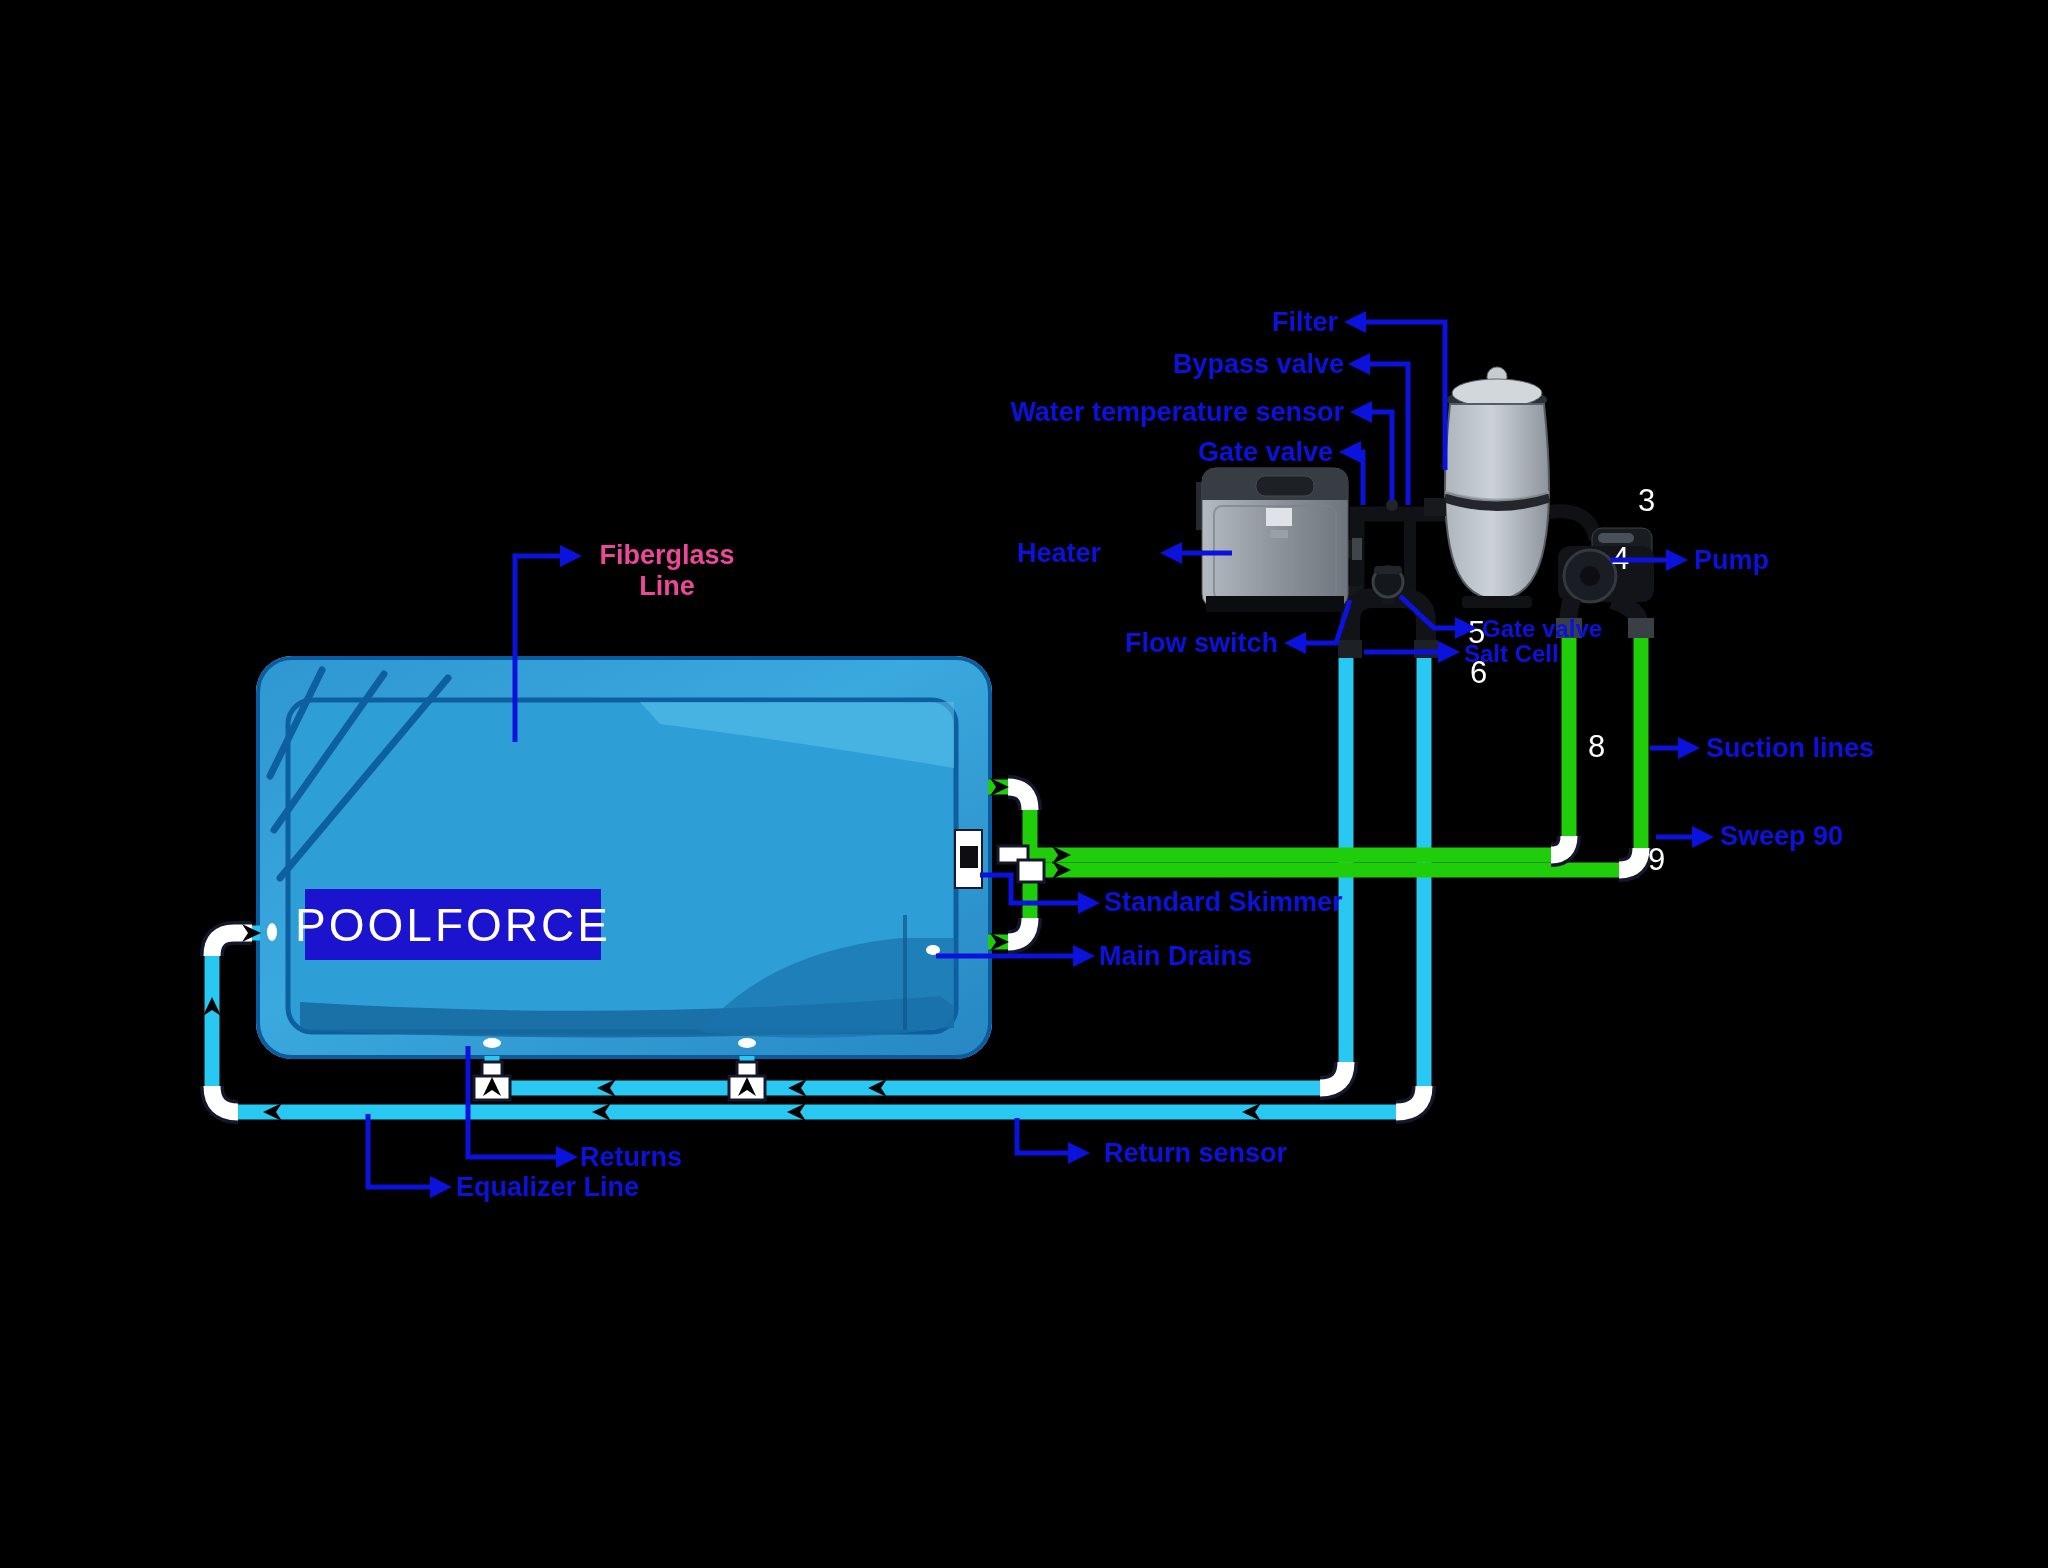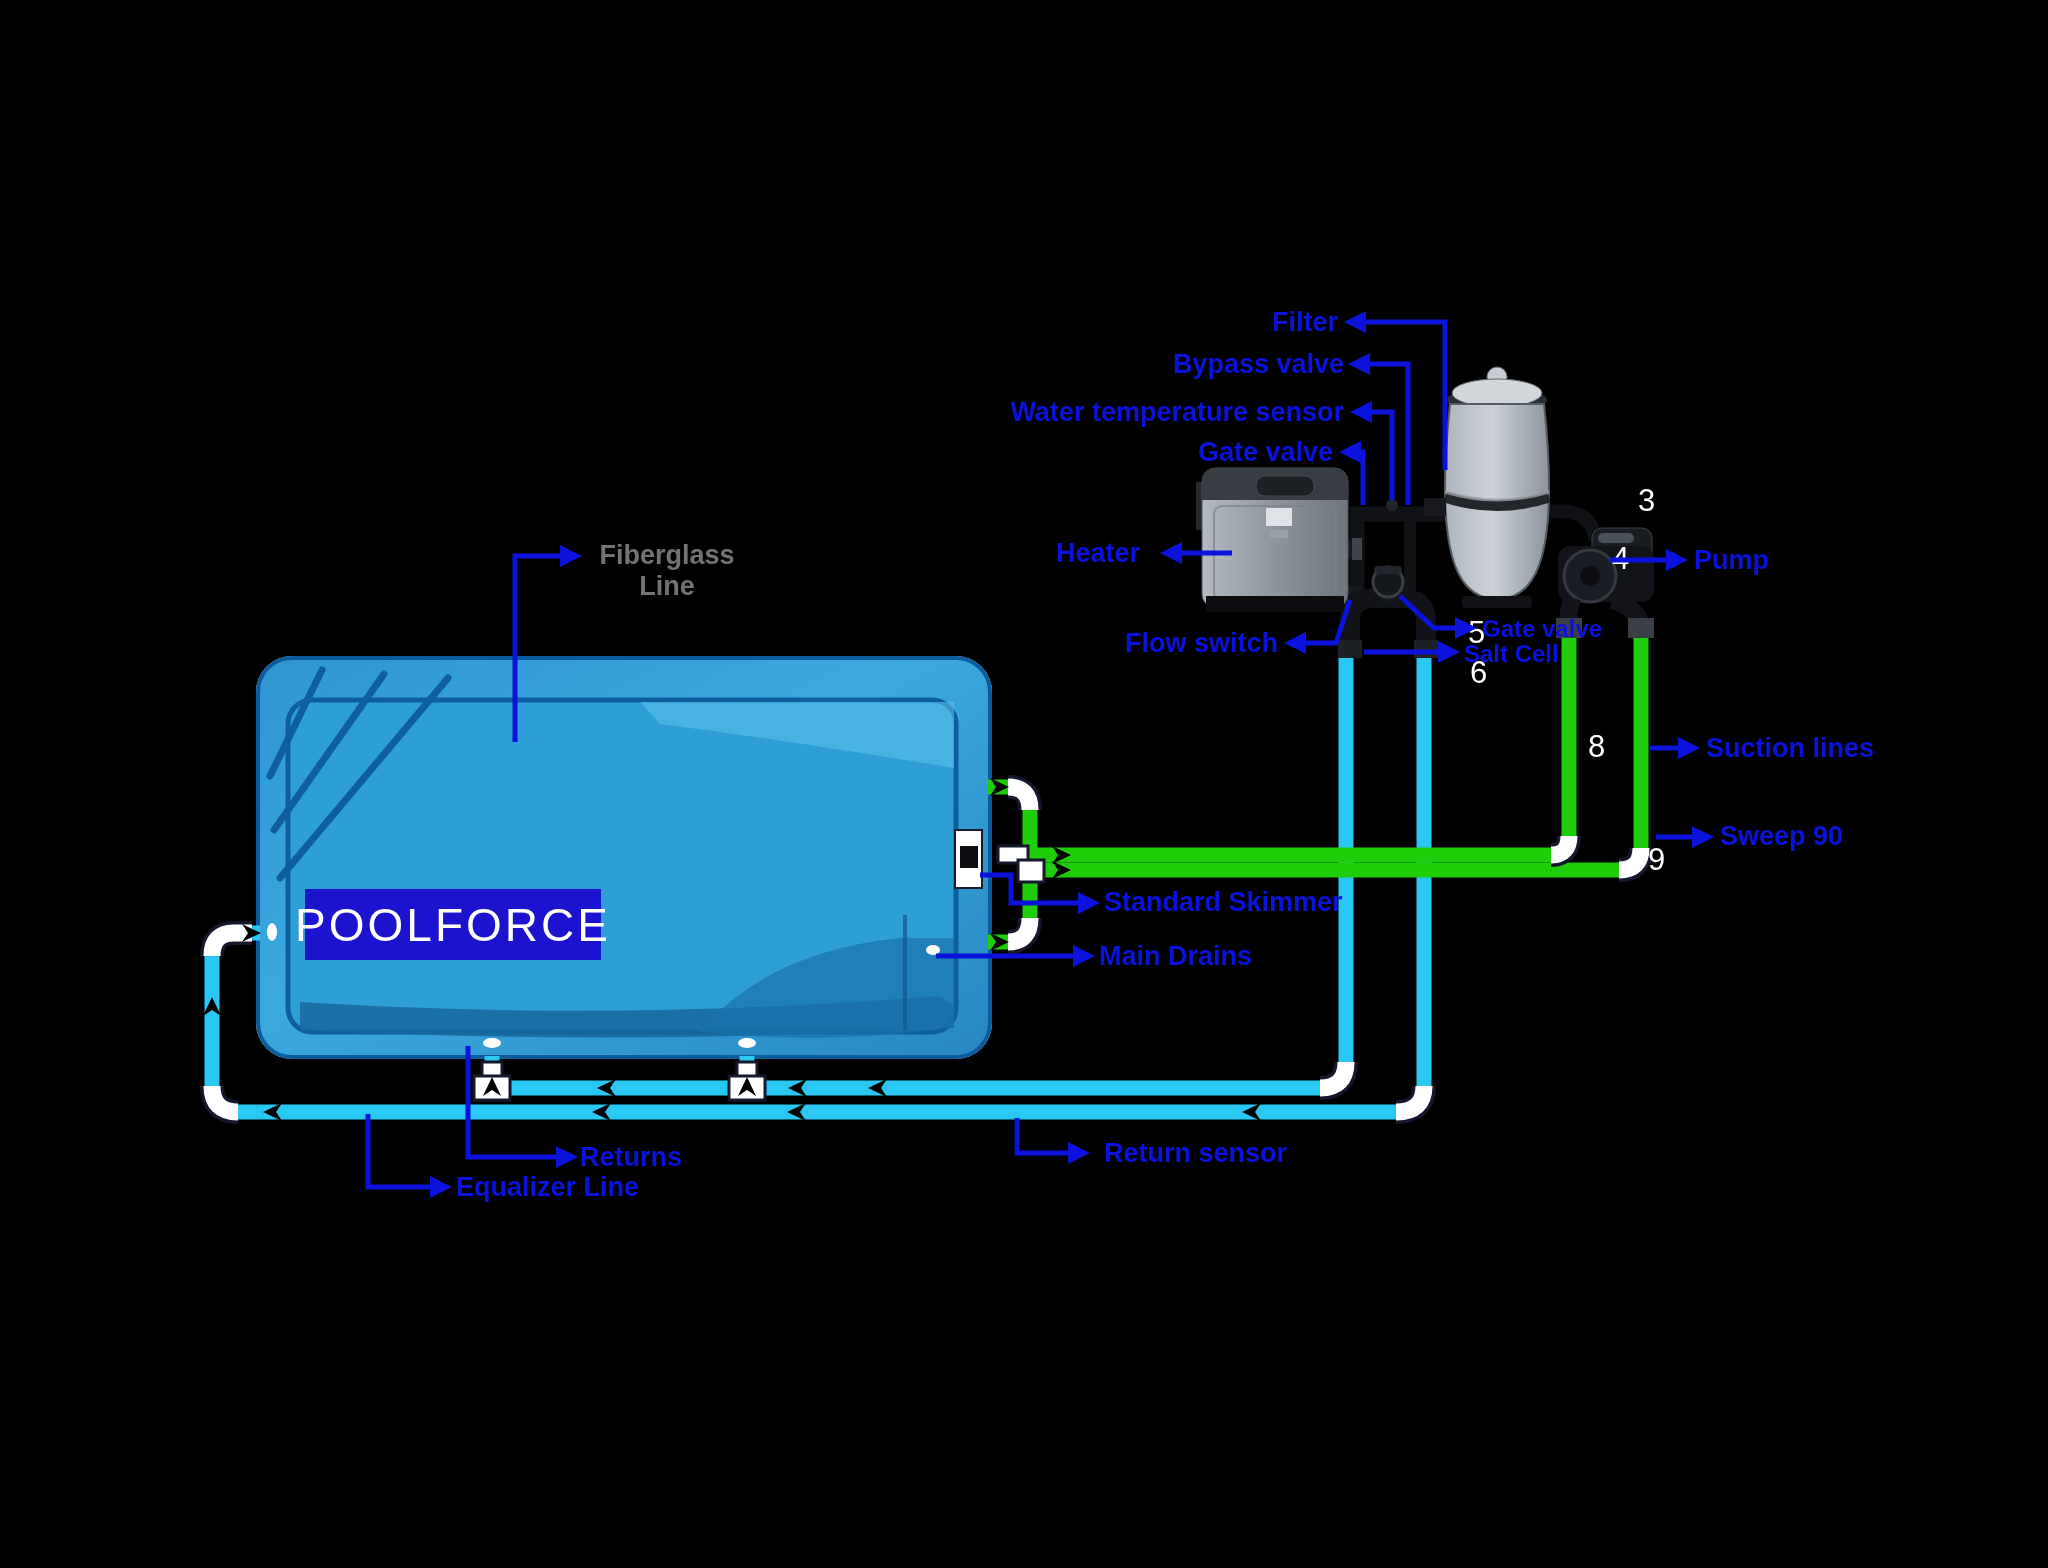--- a/index.html
+++ b/index.html
@@ -18,7 +18,7 @@
         color:#ffffff;display:flex;align-items:center;justify-content:center;
         font:400 46px "Liberation Sans",sans-serif;letter-spacing:3px;z-index:2;}
   .pool-label{position:absolute;left:577px;top:540px;width:180px;text-align:center;z-index:4;
-        font:700 27px "Liberation Sans",sans-serif;color:#737373;line-height:31px;}
+        font:700 27px "Liberation Sans",sans-serif;color:#ec4899;line-height:31px;}
 </style>
 </head>
 <body>

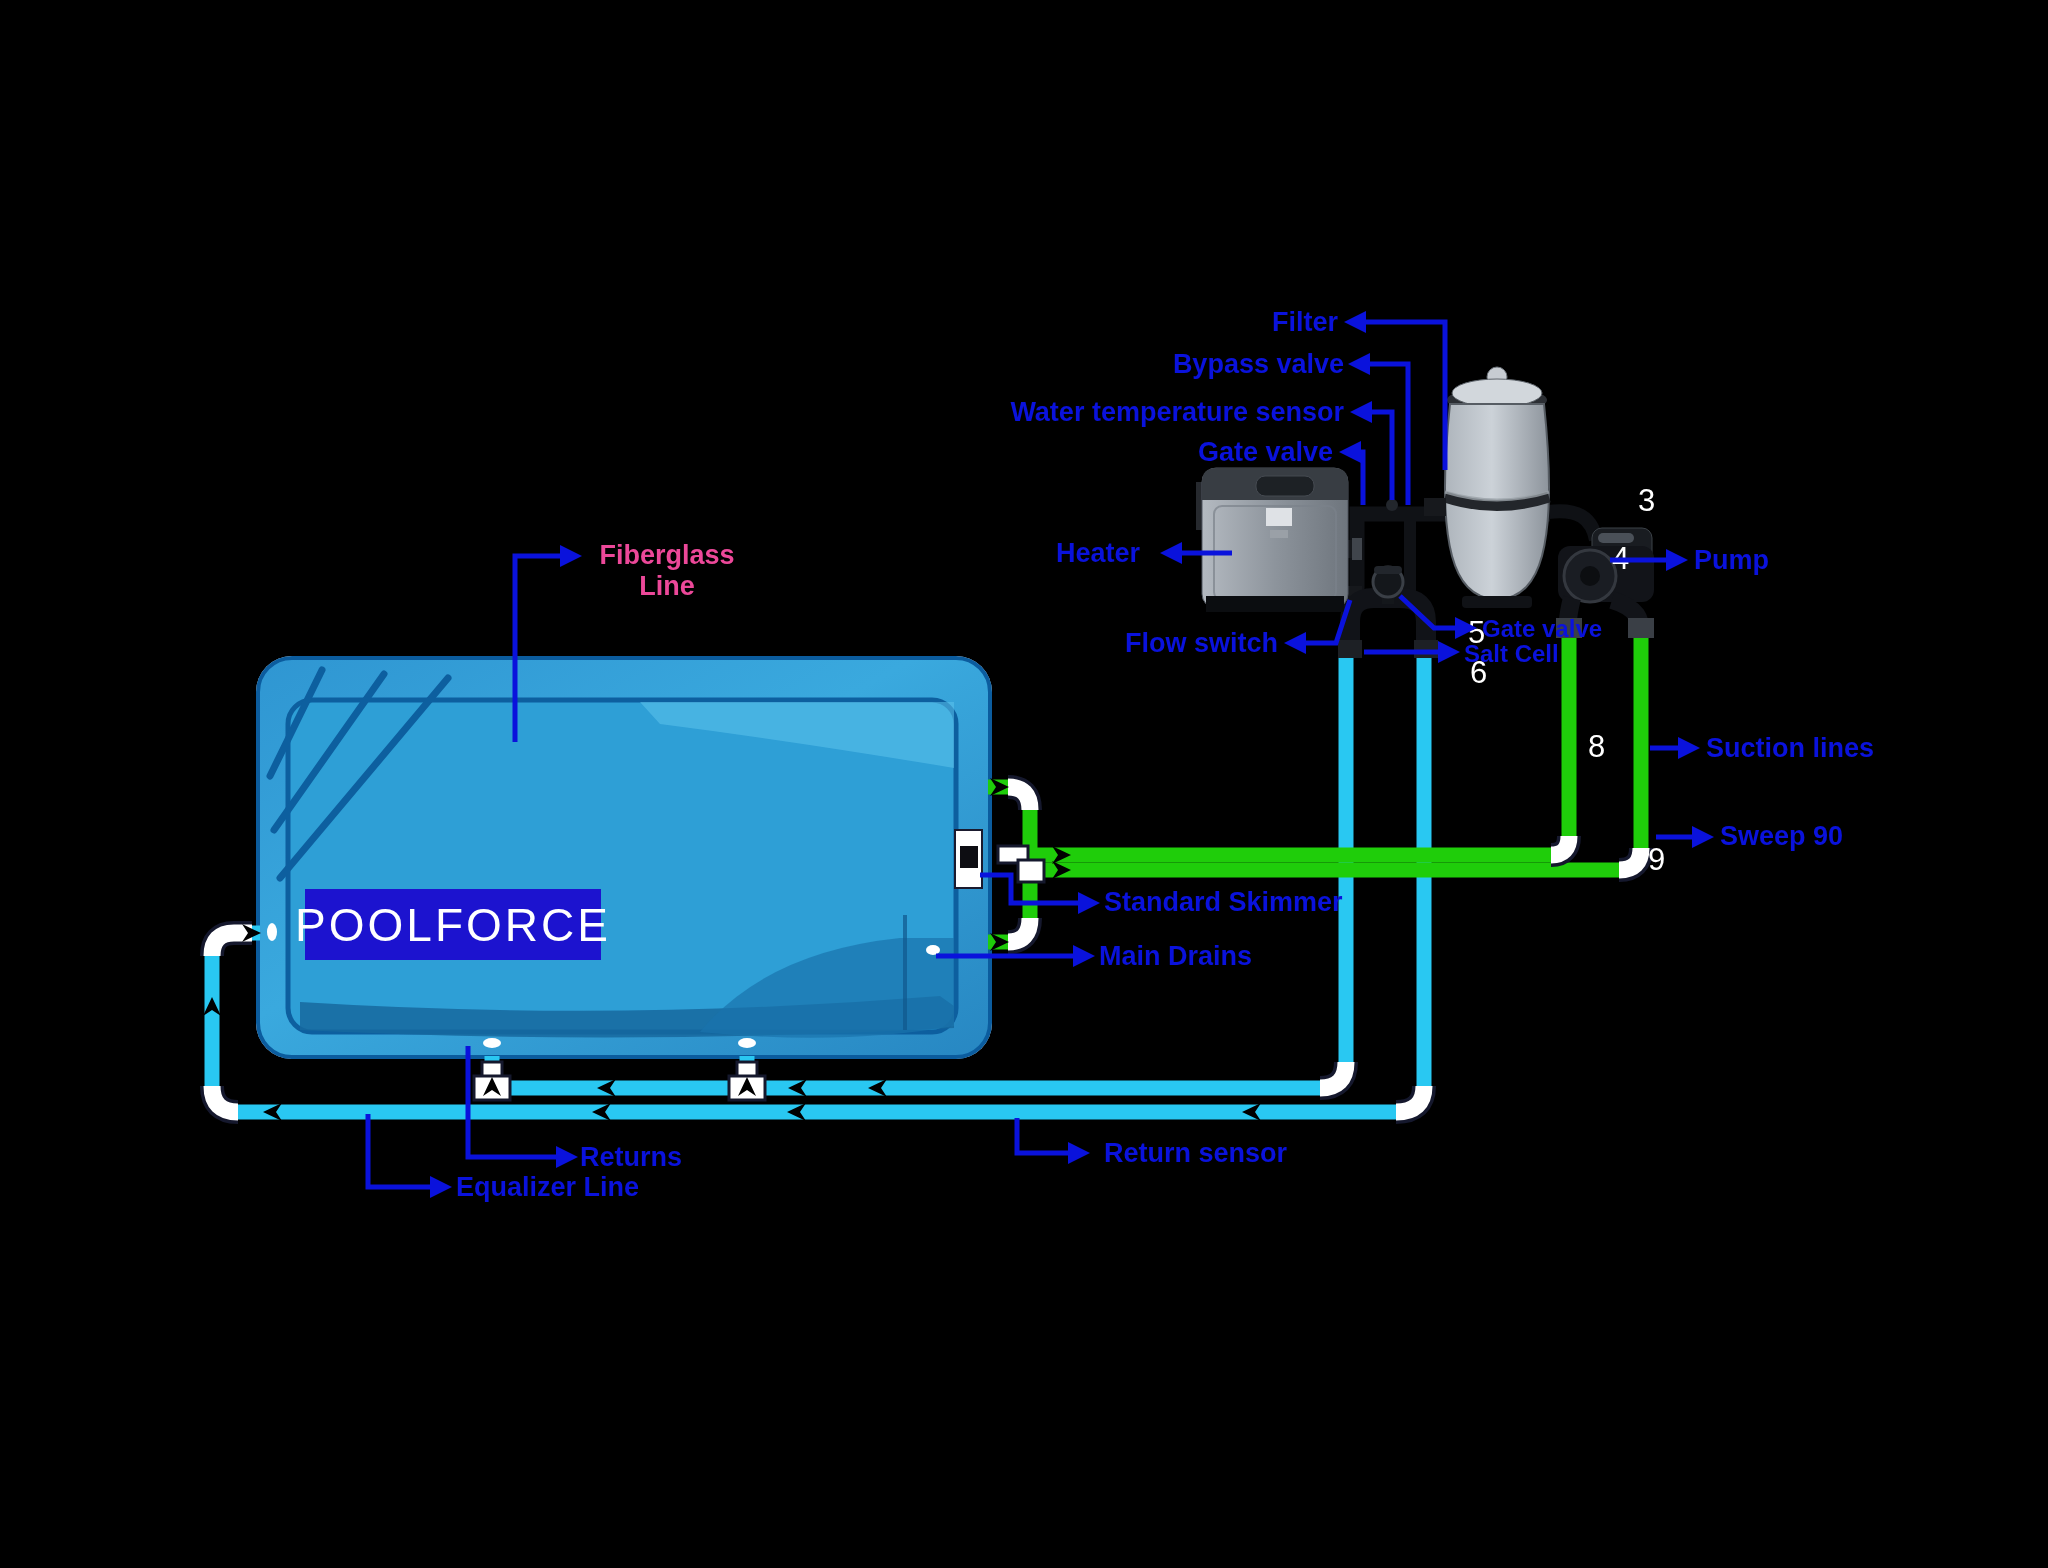--- a/index.html
+++ b/index.html
@@ -273,7 +273,7 @@
   <div class="lbl r" style="left:1344px;top:350px">Bypass valve</div>
   <div class="lbl r" style="left:1344px;top:398px">Water temperature sensor</div>
   <div class="lbl r" style="left:1333px;top:438px">Gate valve</div>
-  <div class="lbl r" style="left:1140px;top:539px">Heater</div>
+  <div class="lbl r" style="left:1101px;top:539px">Heater</div>
   <div class="lbl r" style="left:1278px;top:629px">Flow switch</div>
   <div class="lbl" style="left:1694px;top:546px">Pump</div>
   <div class="lbl sm" style="left:1482px;top:616px">Gate valve</div>

